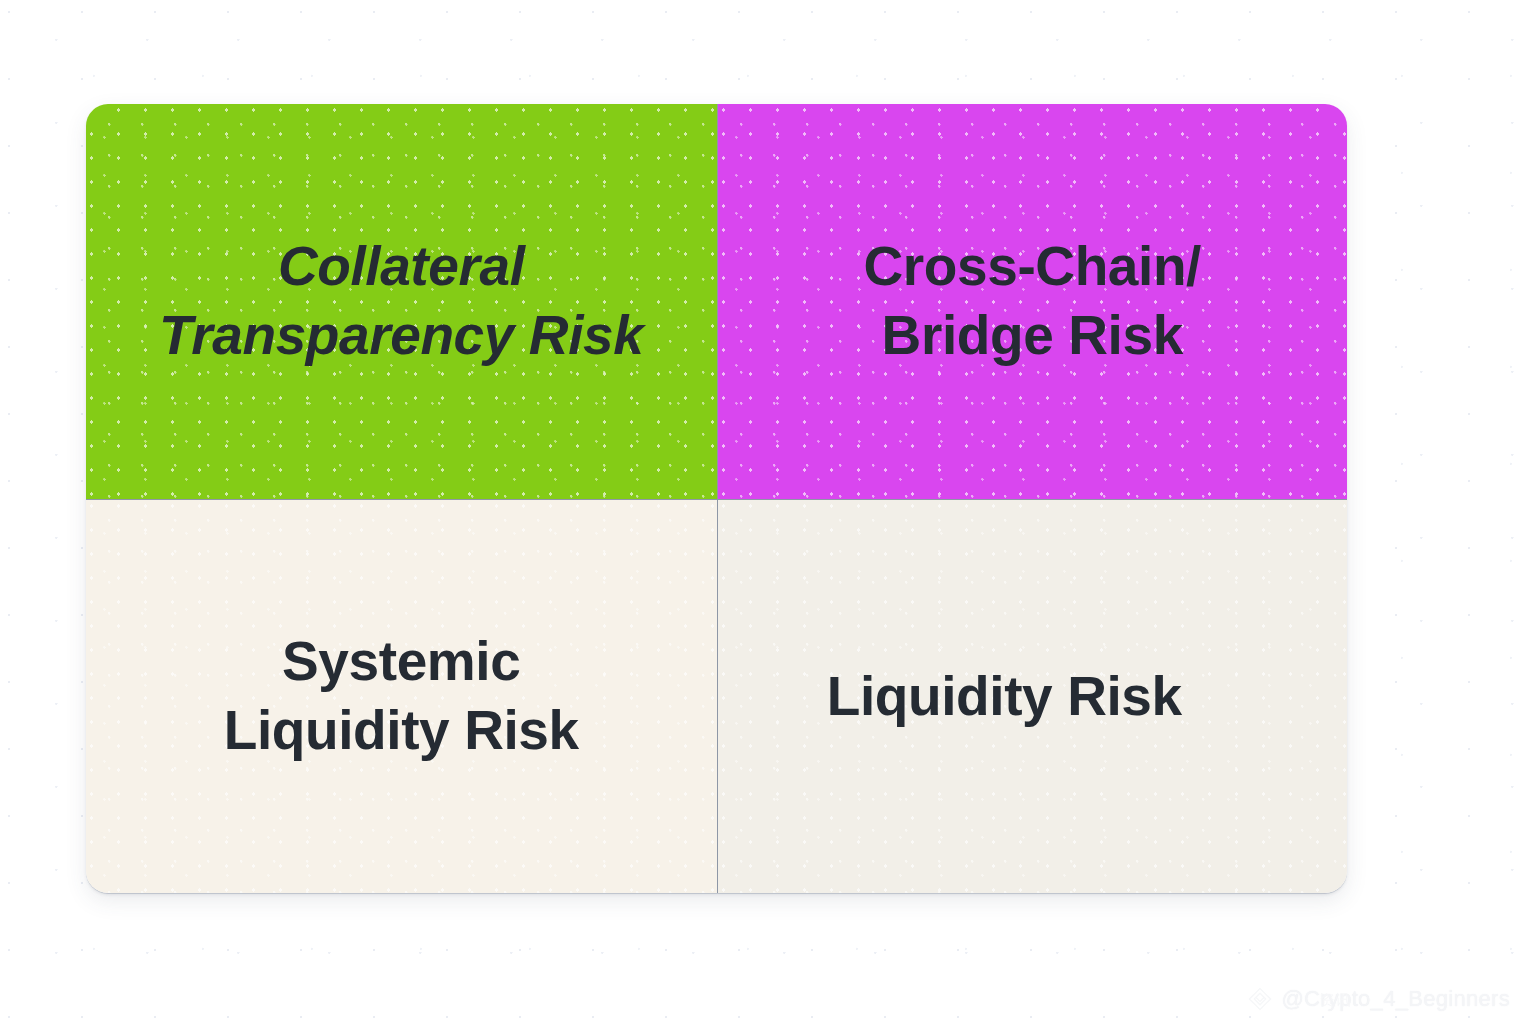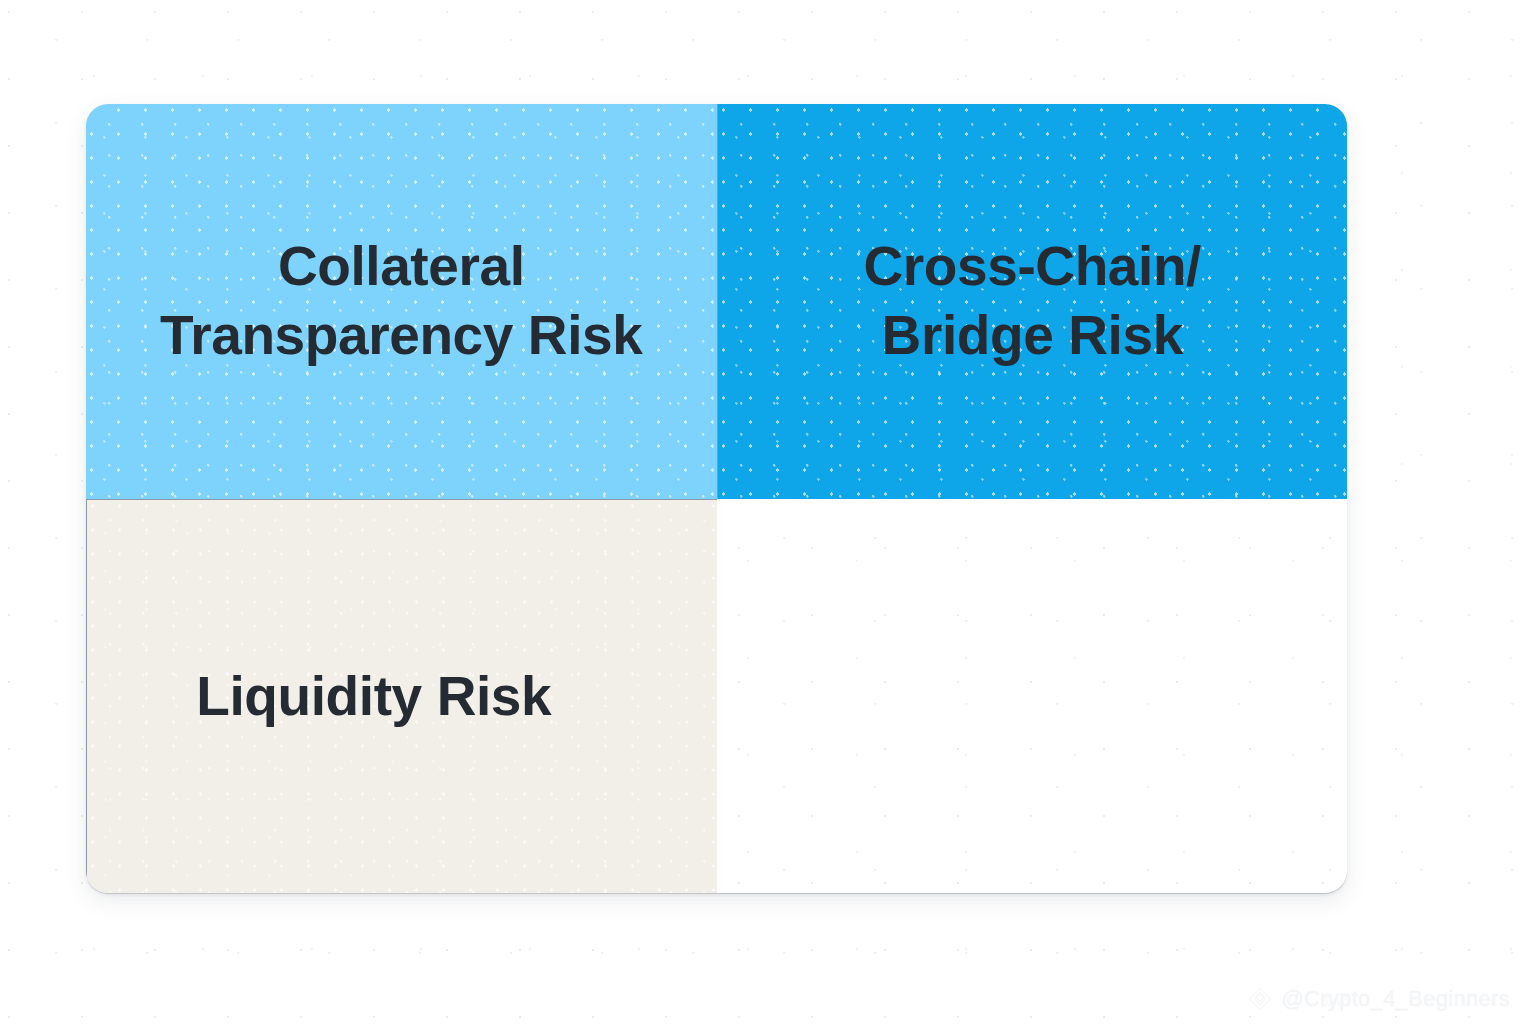--- a/index.html
+++ b/index.html
@@ -69,7 +69,7 @@
     opacity: .75;
   }
 
-  #q-top-left    { background: #7dd3fc; }
+  #q-top-left    { background: #84cc16; font-style: italic; }
   #q-top-right   { background: #0ea5e9; }
   #q-bottom-left { background: #f7f2e9; }
   #q-bottom-right{ background: #f2efe8; }

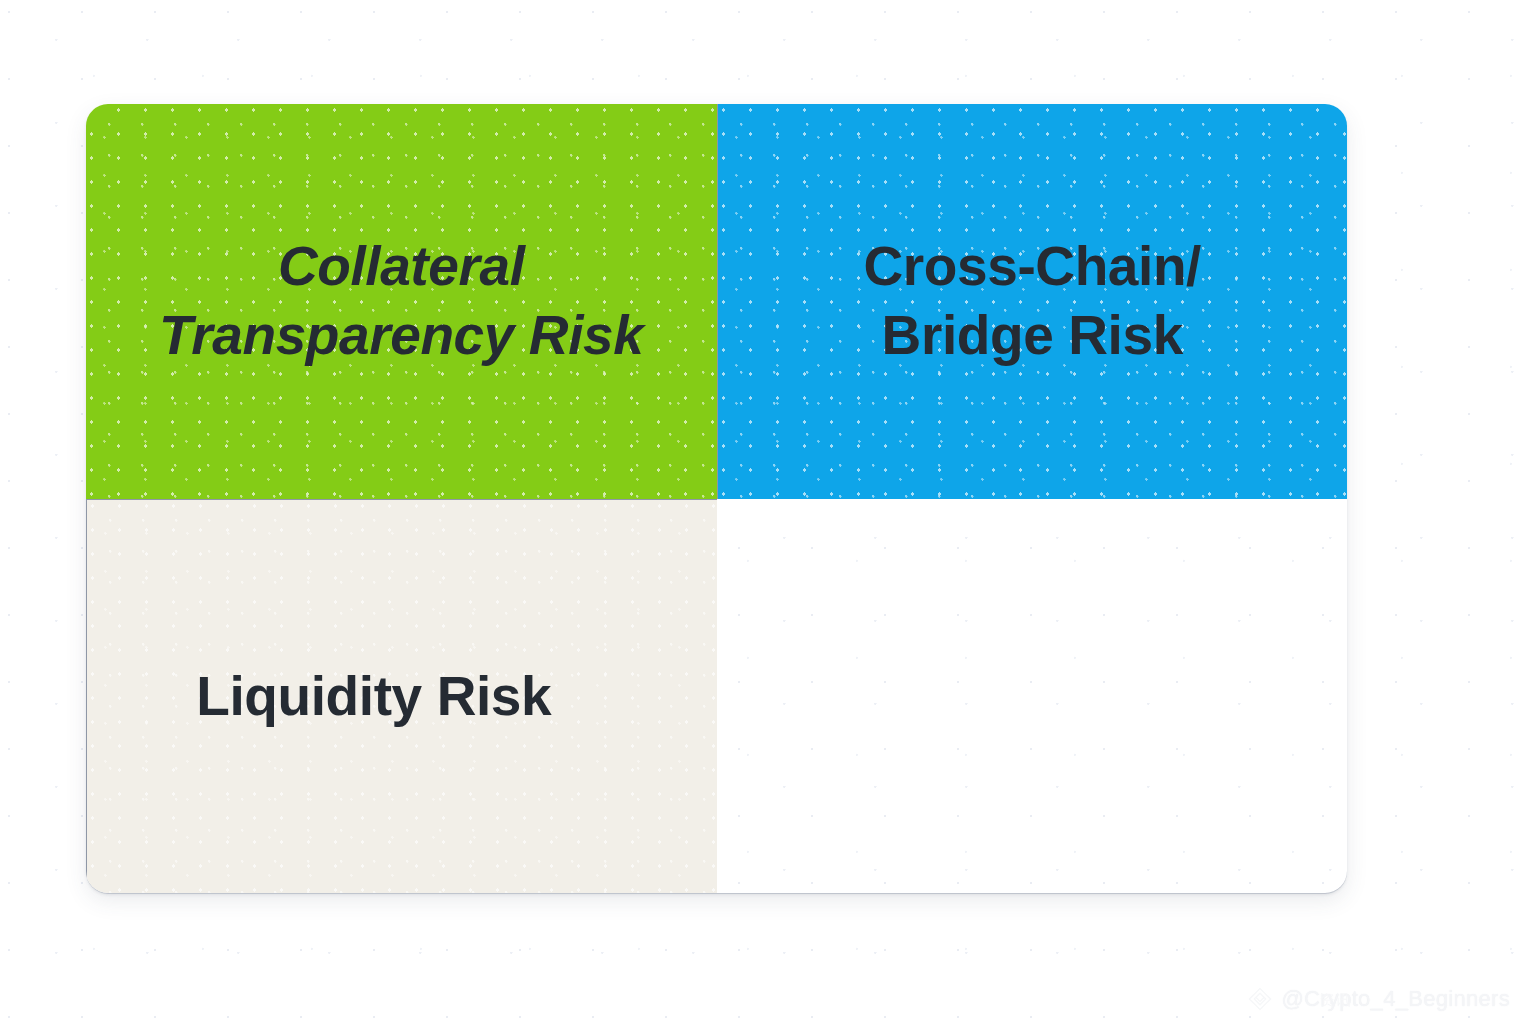--- a/index.html
+++ b/index.html
@@ -70,7 +70,7 @@
   }
 
   #q-top-left    { background: #84cc16; font-style: italic; }
-  #q-top-right   { background: #0ea5e9; }
+  #q-top-right   { background: #d946ef; }
   #q-bottom-left { background: #f7f2e9; }
   #q-bottom-right{ background: #f2efe8; }
 

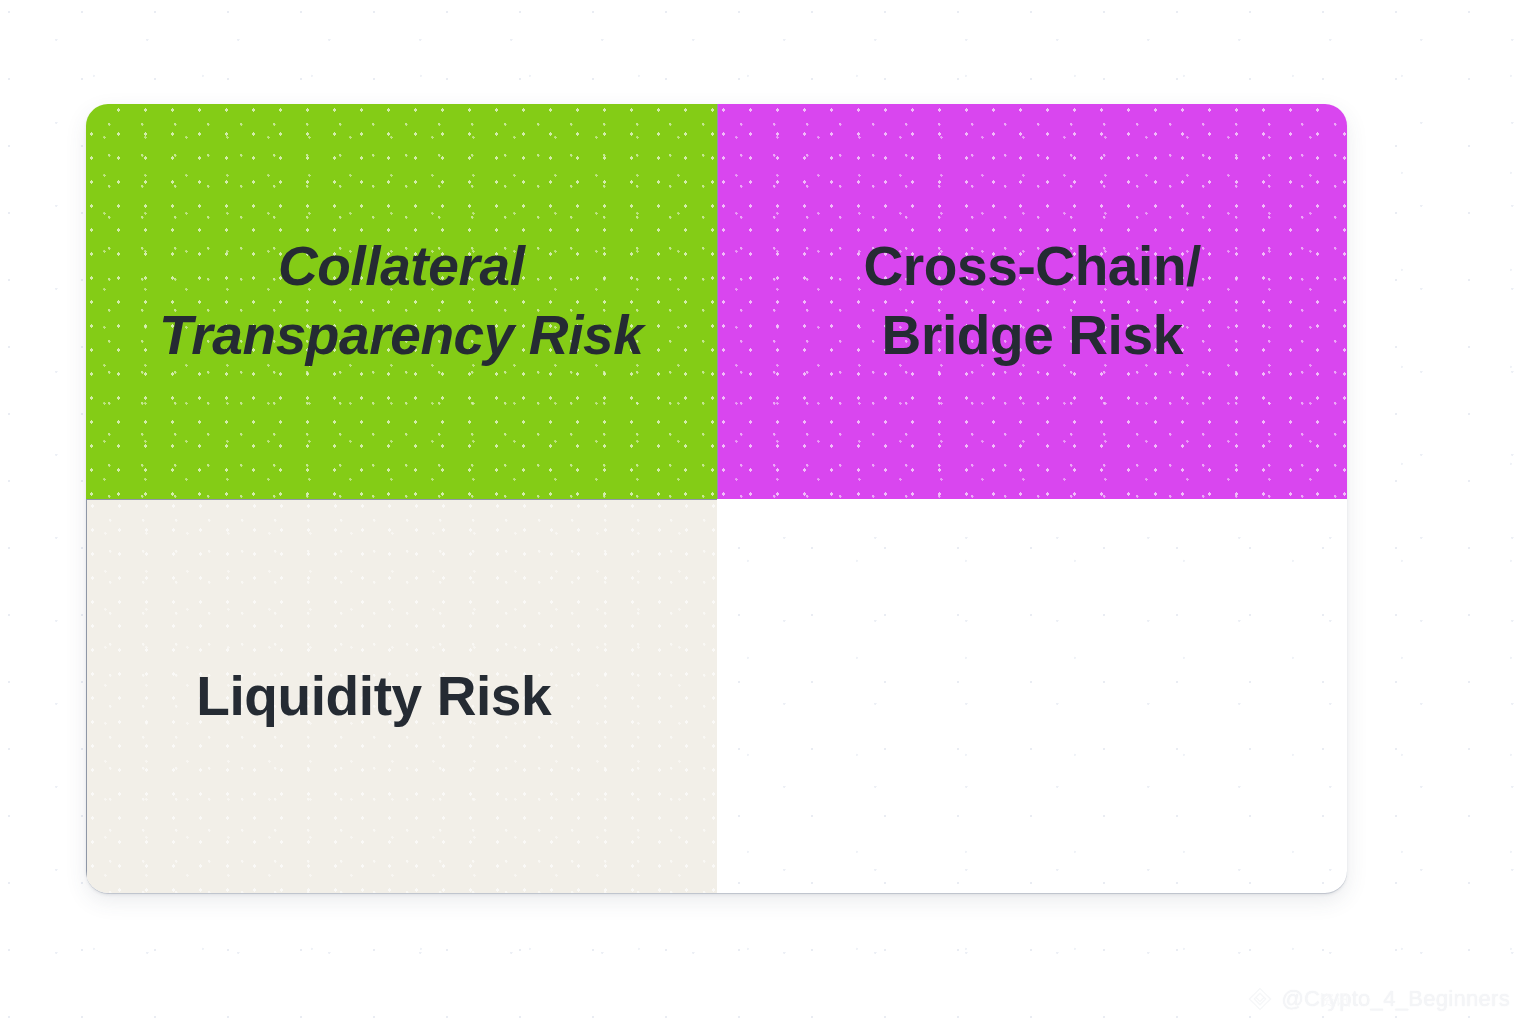--- a/index.html
+++ b/index.html
@@ -148,6 +148,10 @@
 Bridge Risk</div>
   </div>
 
+  <div class="quadrant" id="q-bottom-left">
+    <div class="quadrant-label">Systemic
+Liquidity Risk</div>
+  </div>
 
   <div class="quadrant" id="q-bottom-right">
     <div class="quadrant-label">Liquidity Risk</div>

